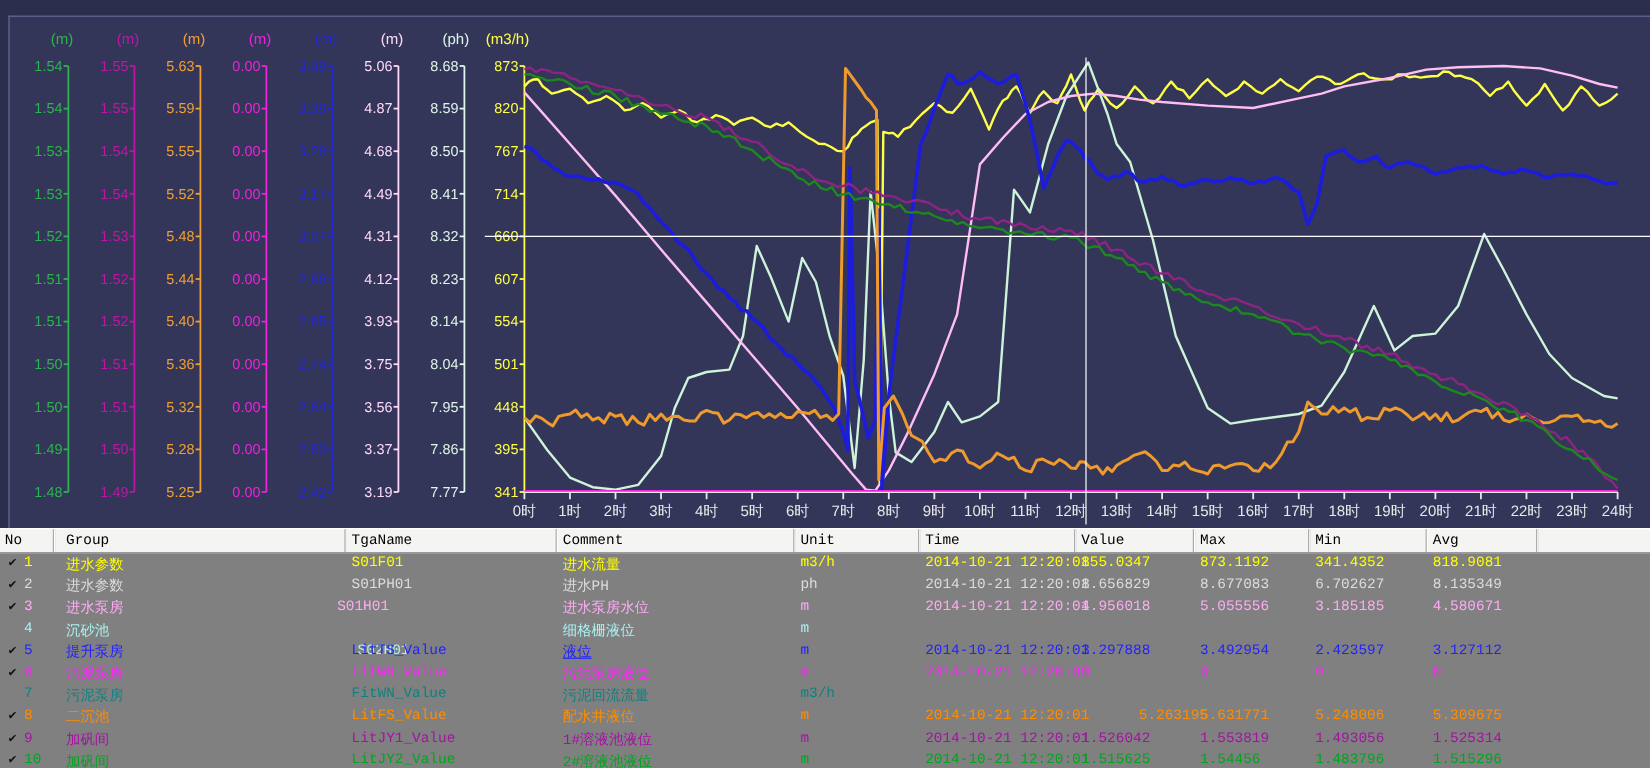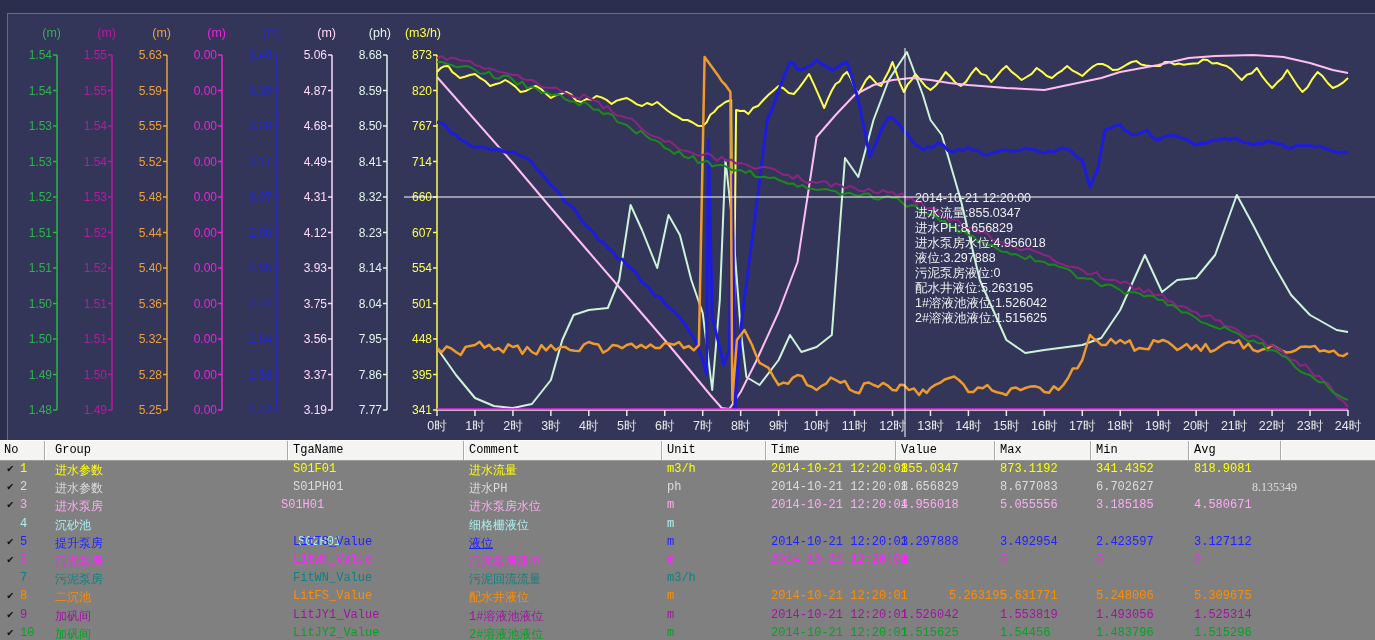--- a/index.html
+++ b/index.html
@@ -282,7 +282,6 @@
         <line x1="404" y1="197" x2="1375" y2="197" stroke="#ffffff" stroke-width="1"></line>
         <line x1="905" y1="48" x2="905" y2="437" stroke="#ffffff" stroke-width="1"></line>
       </svg>
-    <div id="tooltip"><div>2014-10-21 12:20:00</div><div>进水流量:855.0347</div><div>进水PH:8.656829</div><div>进水泵房水位:4.956018</div><div>液位:3.297888</div><div>污泥泵房液位:0</div><div>配水井液位:5.263195</div><div>1#溶液池液位:1.526042</div><div>2#溶液池液位:1.515625</div></div>
   </div>
   <div id="grid">
     <div id="grid-header">

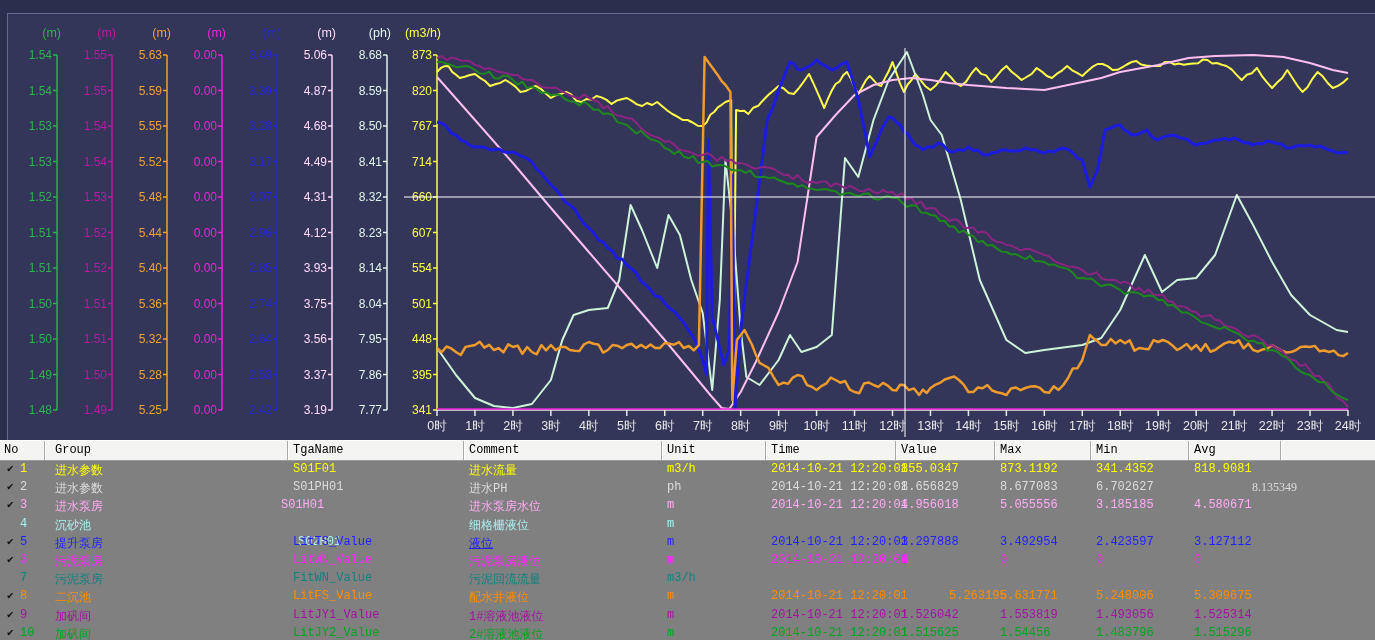--- a/index.html
+++ b/index.html
@@ -331,7 +331,7 @@
           <span class="tcell" style="left: 901px;">8.656829</span>
           <span class="tcell" style="left: 1000px;">8.677083</span>
           <span class="tcell" style="left: 1096px;">6.702627</span>
-          <span class="tcell" style="left: 1252px; font-family: Liberation Serif, serif;">8.135349</span>
+          <span class="tcell" style="left: 1194px;">8.135349</span>
         </div>
         <div class="trow" style="top: 56.4px; color: rgb(255, 170, 245);">
           <span class="chk">✔</span>

